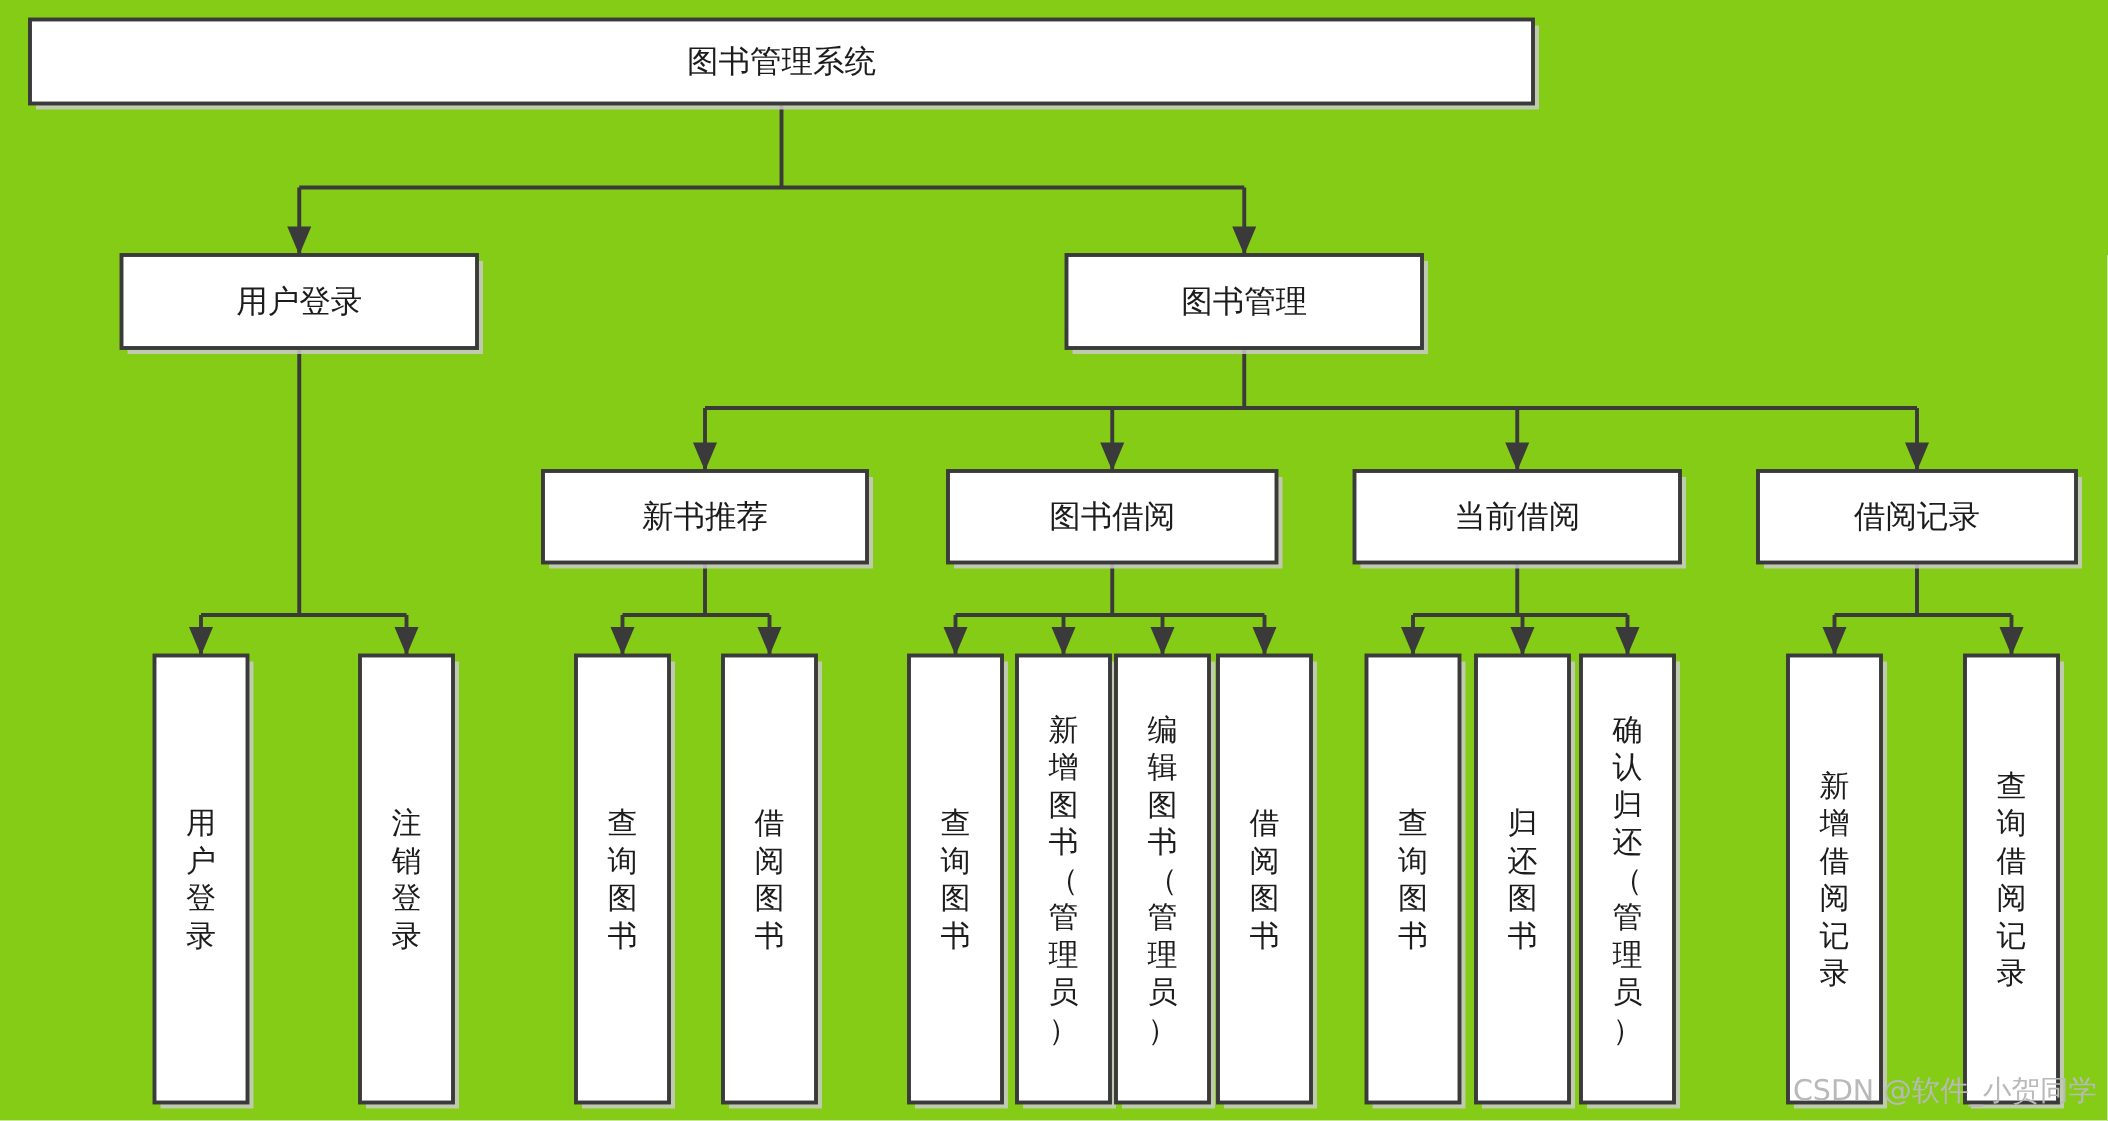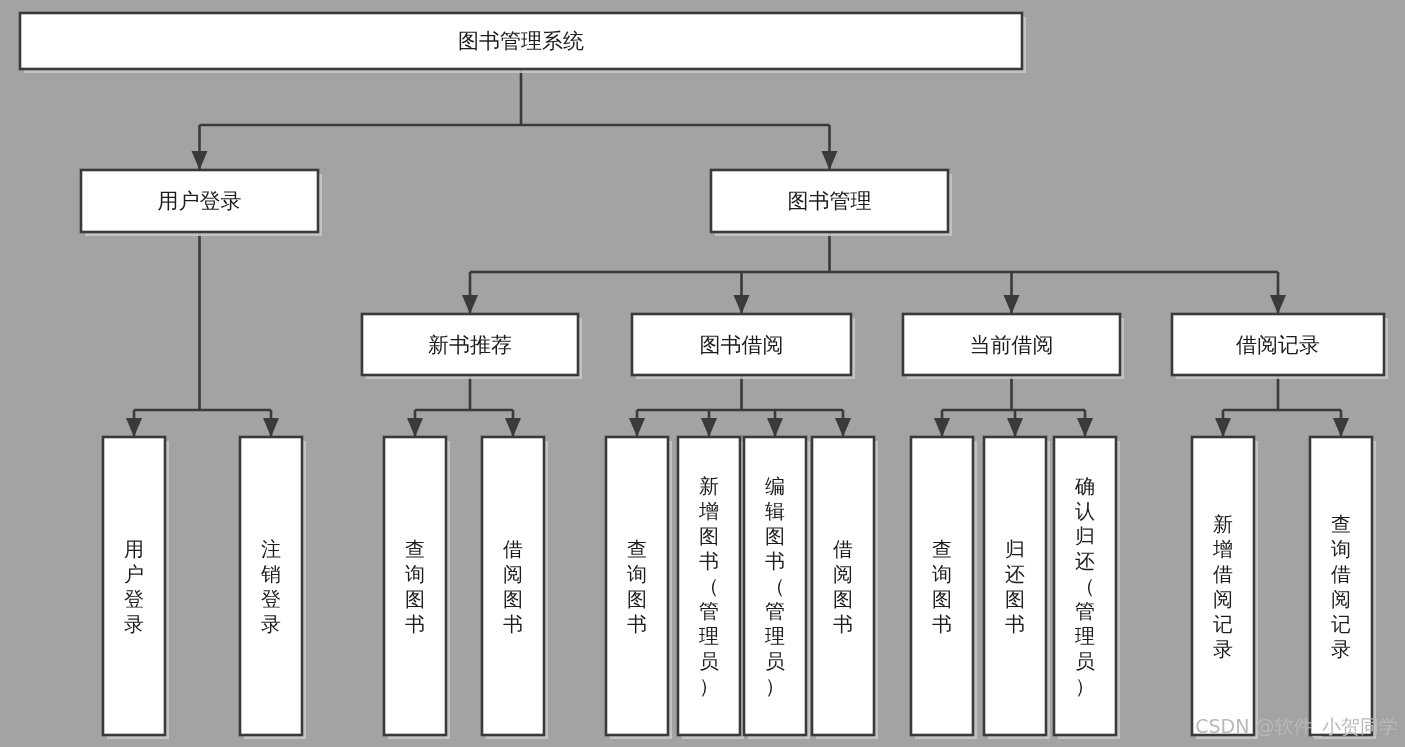--- a/index.html
+++ b/index.html
@@ -18,7 +18,7 @@
     position: relative;
     width: 1405px;
     height: 747px;
-    background: #a3a3a3;
+    background: #84cc16;
   }
   svg.diagram-canvas {
     position: absolute;

